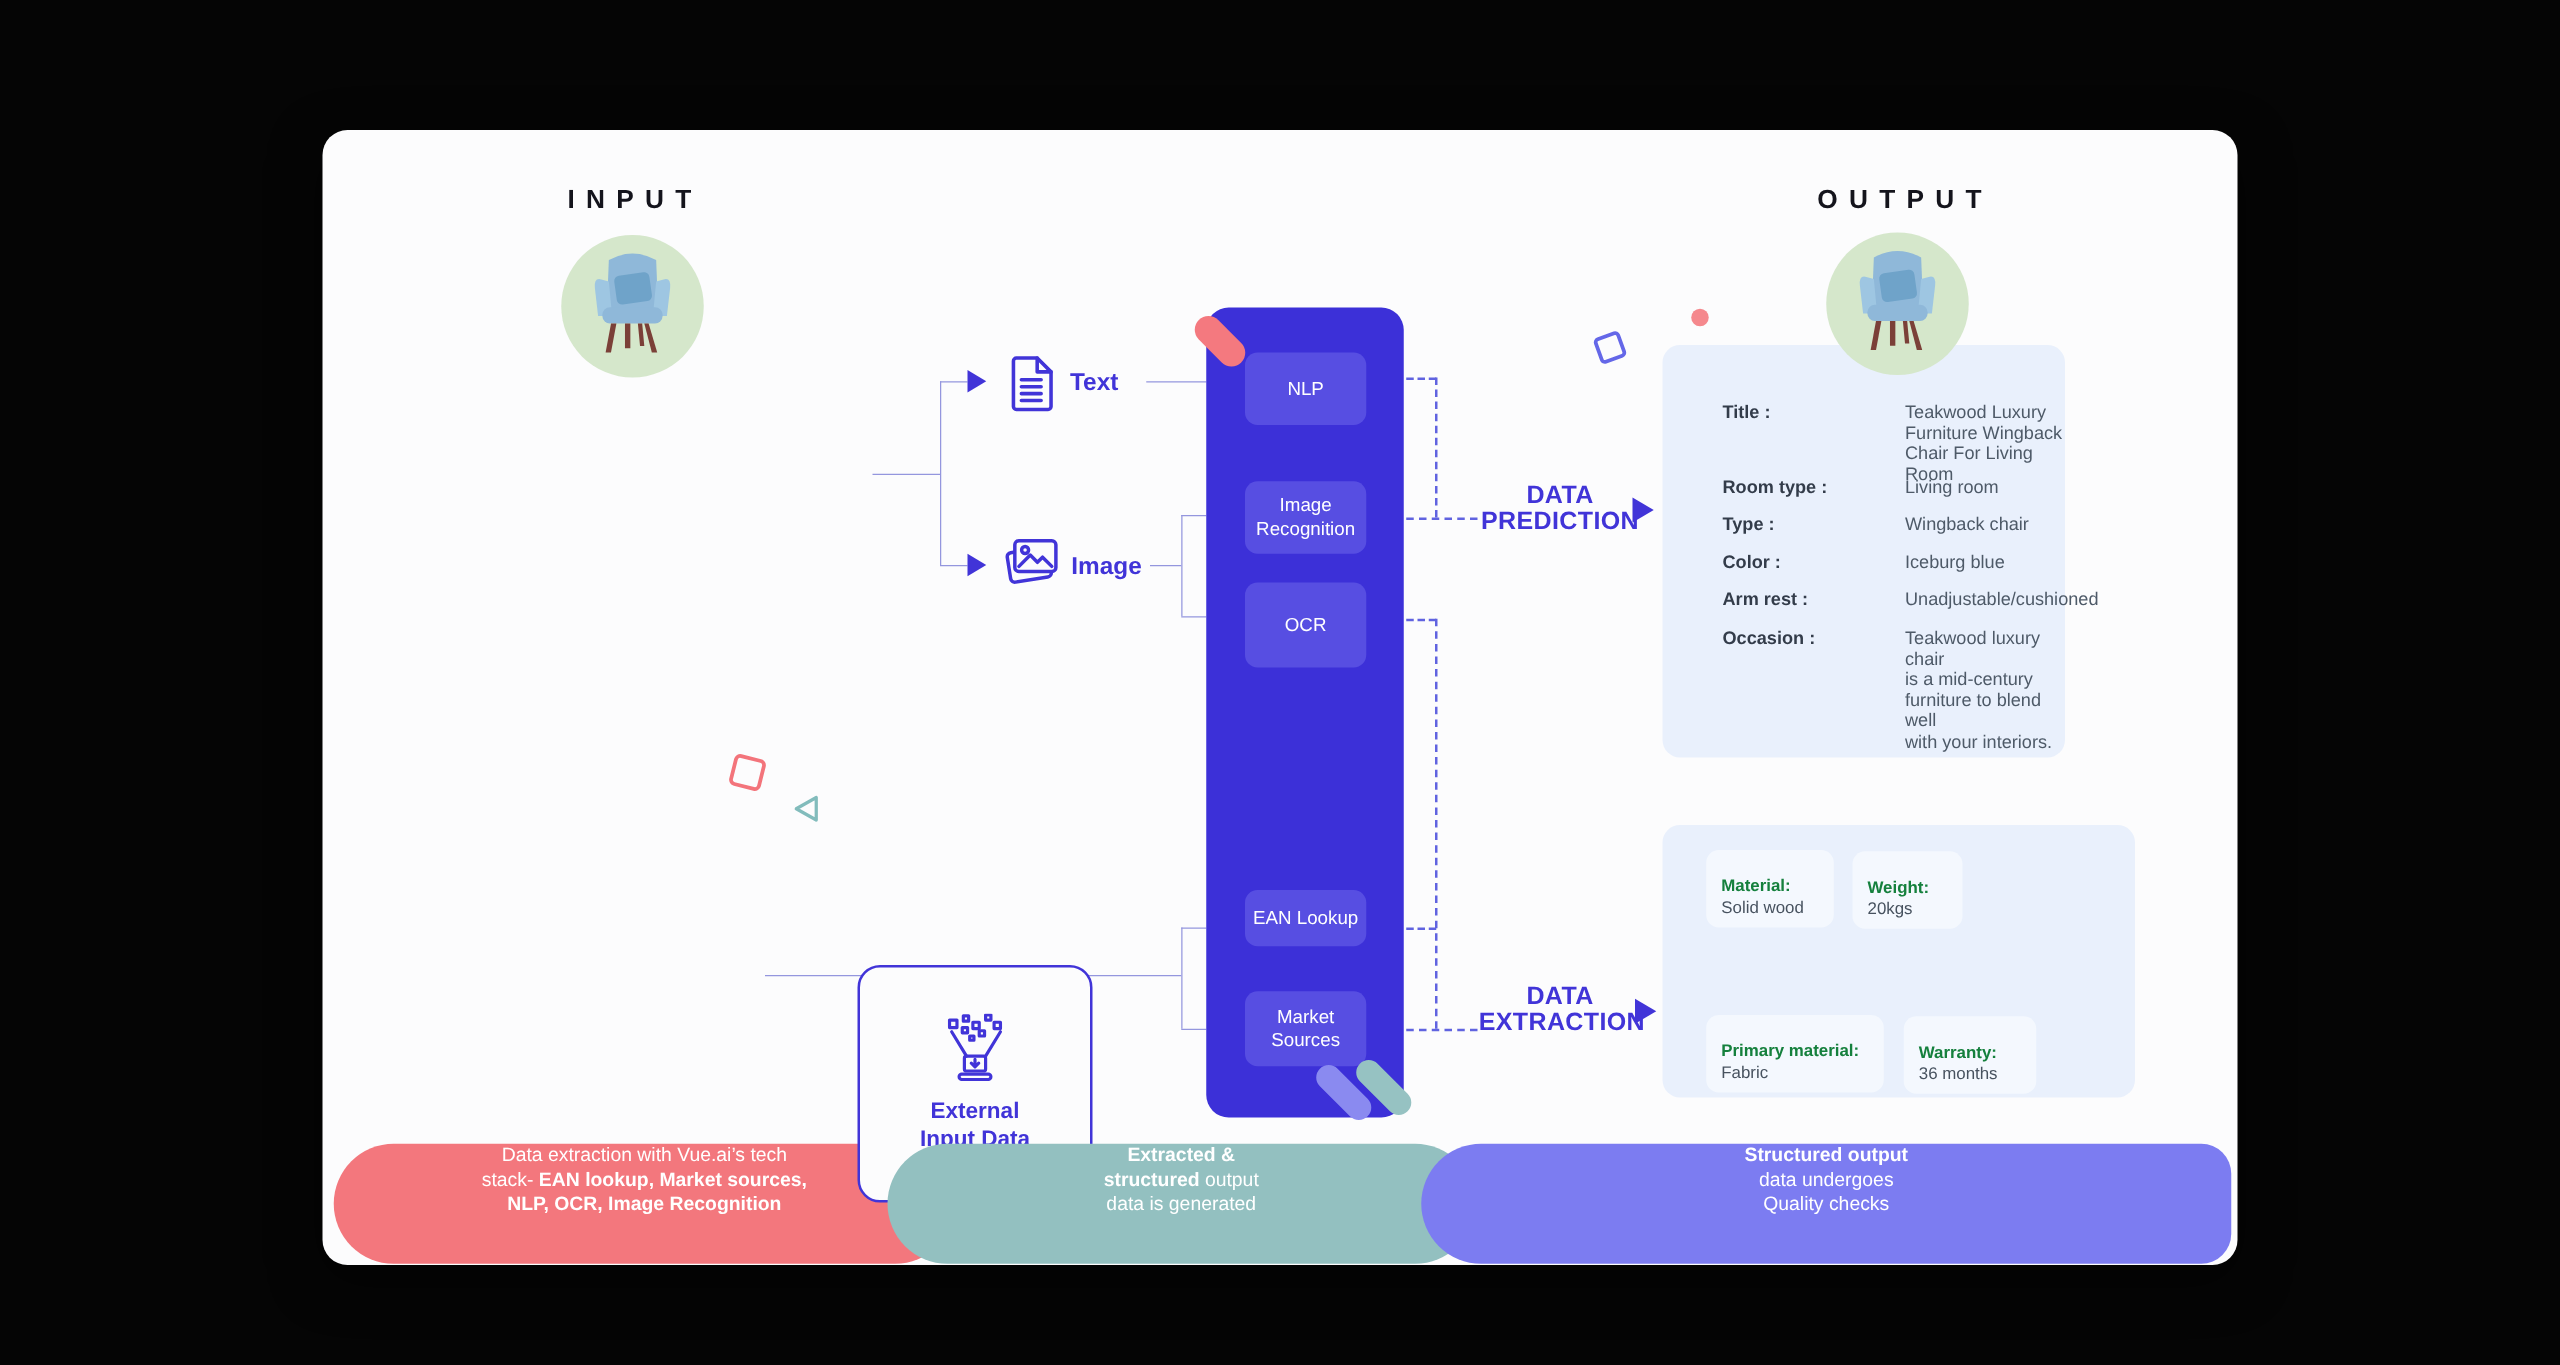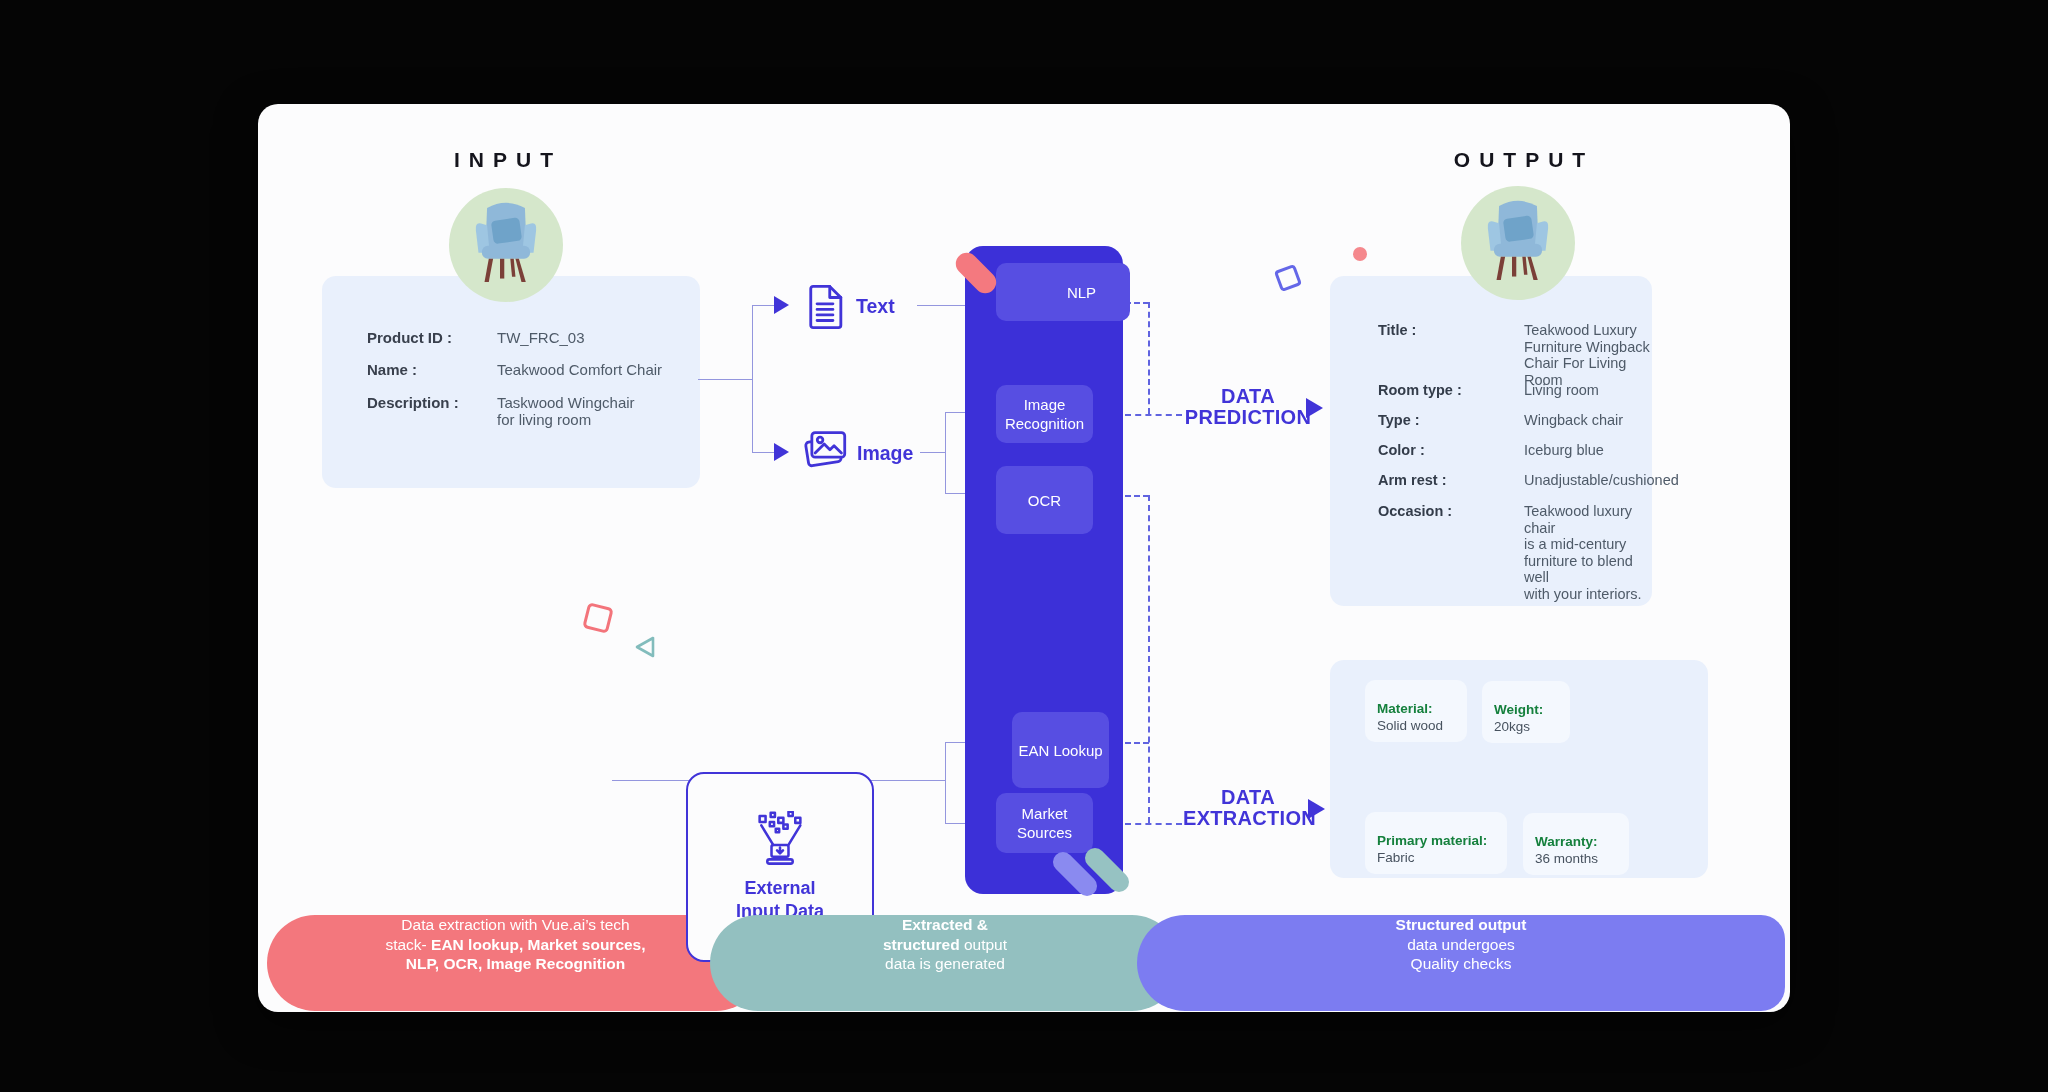--- a/index.html
+++ b/index.html
@@ -123,7 +123,7 @@
   </div>
 
   <div id="pipeline" class="abs">
-    <div class="module" style="top:17px;height:58px;padding-left:37px;">NLP</div>
+    <div class="module" style="top:36px;height:58px;">NLP</div>
     <div class="module" style="top:139px;height:58px;">Image Recognition</div>
     <div class="module" style="top:220px;height:68px;">OCR</div>
     <div class="module" style="top:466px;height:76px;margin-left:16px;">EAN Lookup</div>

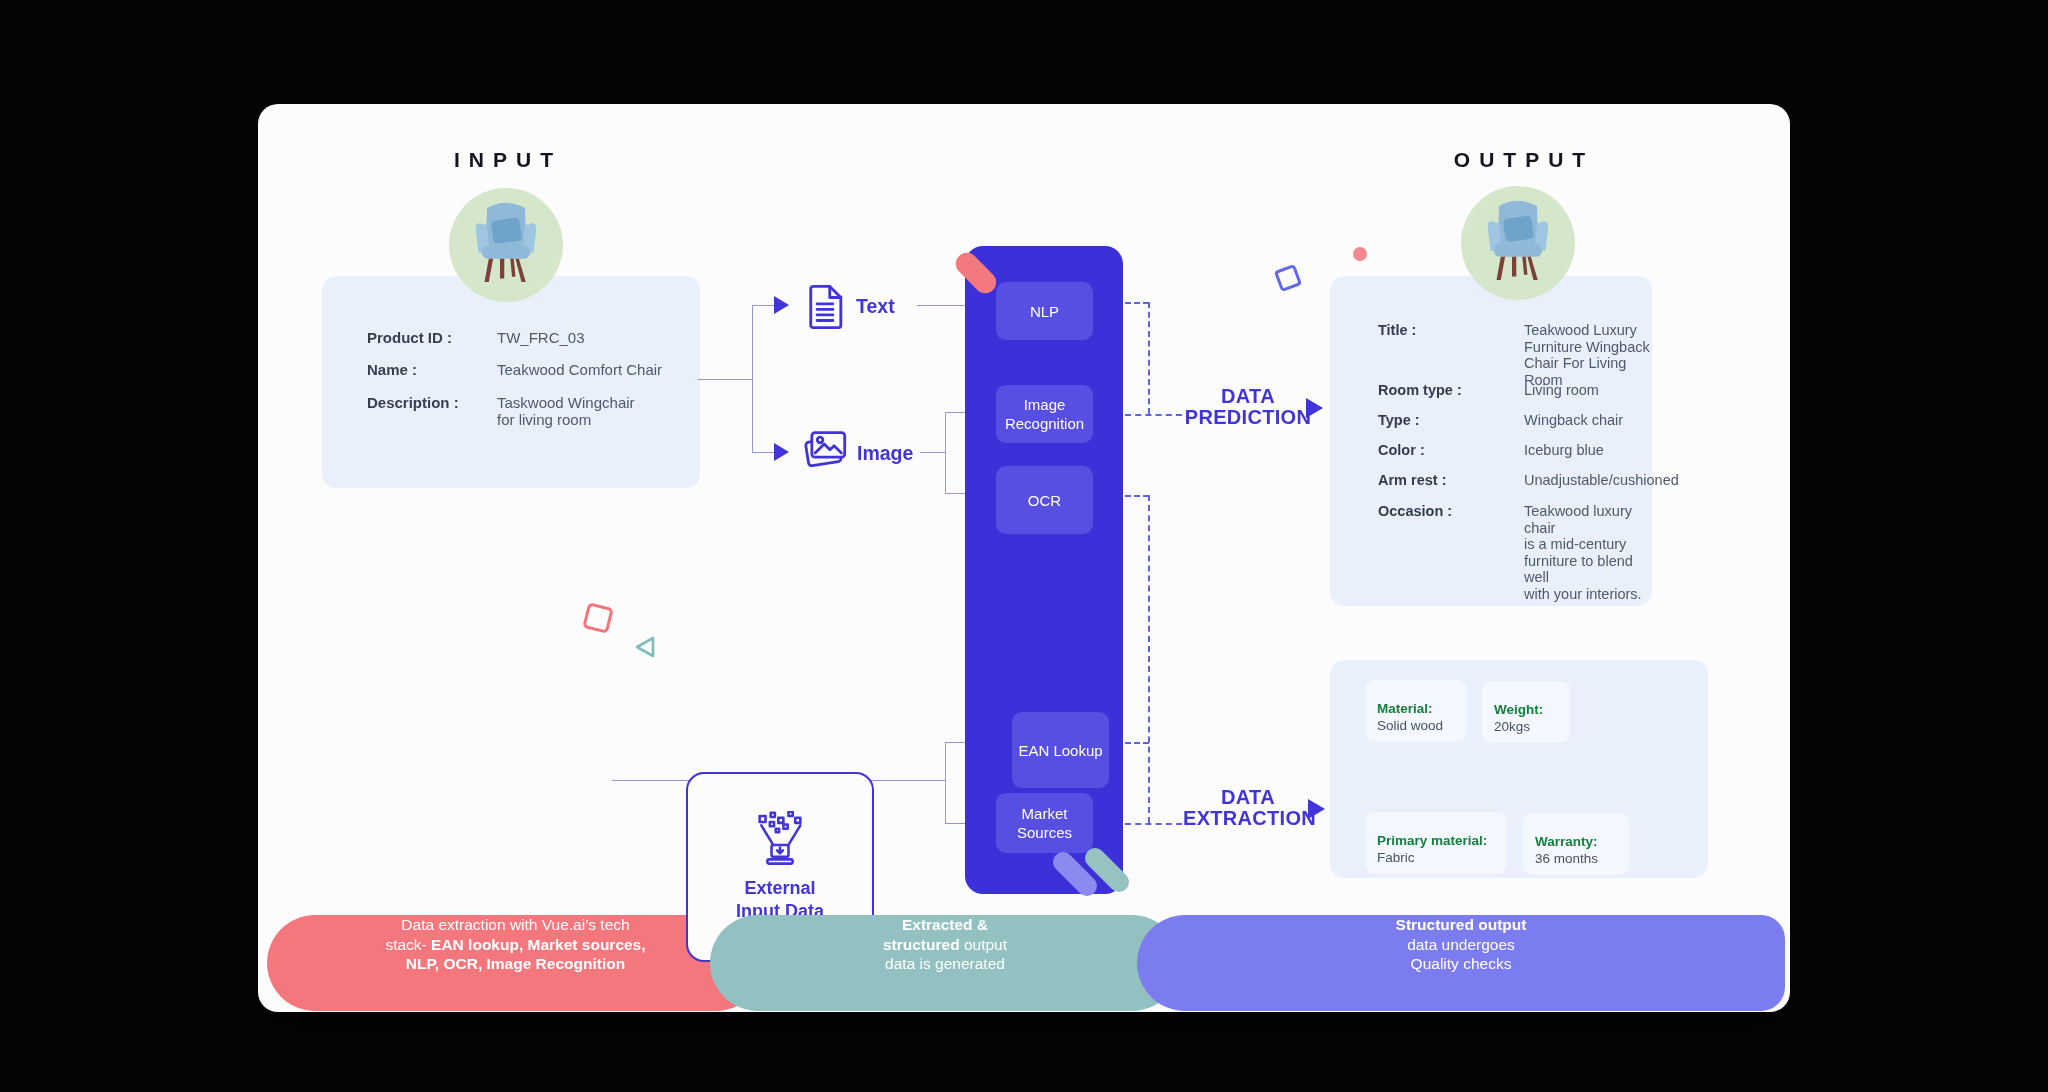--- a/index.html
+++ b/index.html
@@ -60,15 +60,6 @@
       </svg>
     </div>
 
-    <div class="abs panel-blue" style="left:64px;top:172px;width:378px;height:212px;">
-      <div class="abs rowlbl" style="left:45px;top:53px;">Product ID :</div>
-      <div class="abs rowval" style="left:175px;top:53px;">TW_FRC_03</div>
-      <div class="abs rowlbl" style="left:45px;top:85px;">Name :</div>
-      <div class="abs rowval" style="left:175px;top:85px;">Teakwood Comfort Chair</div>
-      <div class="abs rowlbl" style="left:45px;top:118px;">Description :</div>
-      <div class="abs rowval preline" style="left:175px;top:118px;">Taskwood Wingchair
-for living room</div>
-    </div>
 
     <div class="abs hline" style="left:440px;top:275px;width:54px;"></div>
     <div class="abs vline" style="left:494px;top:201px;height:147px;"></div>

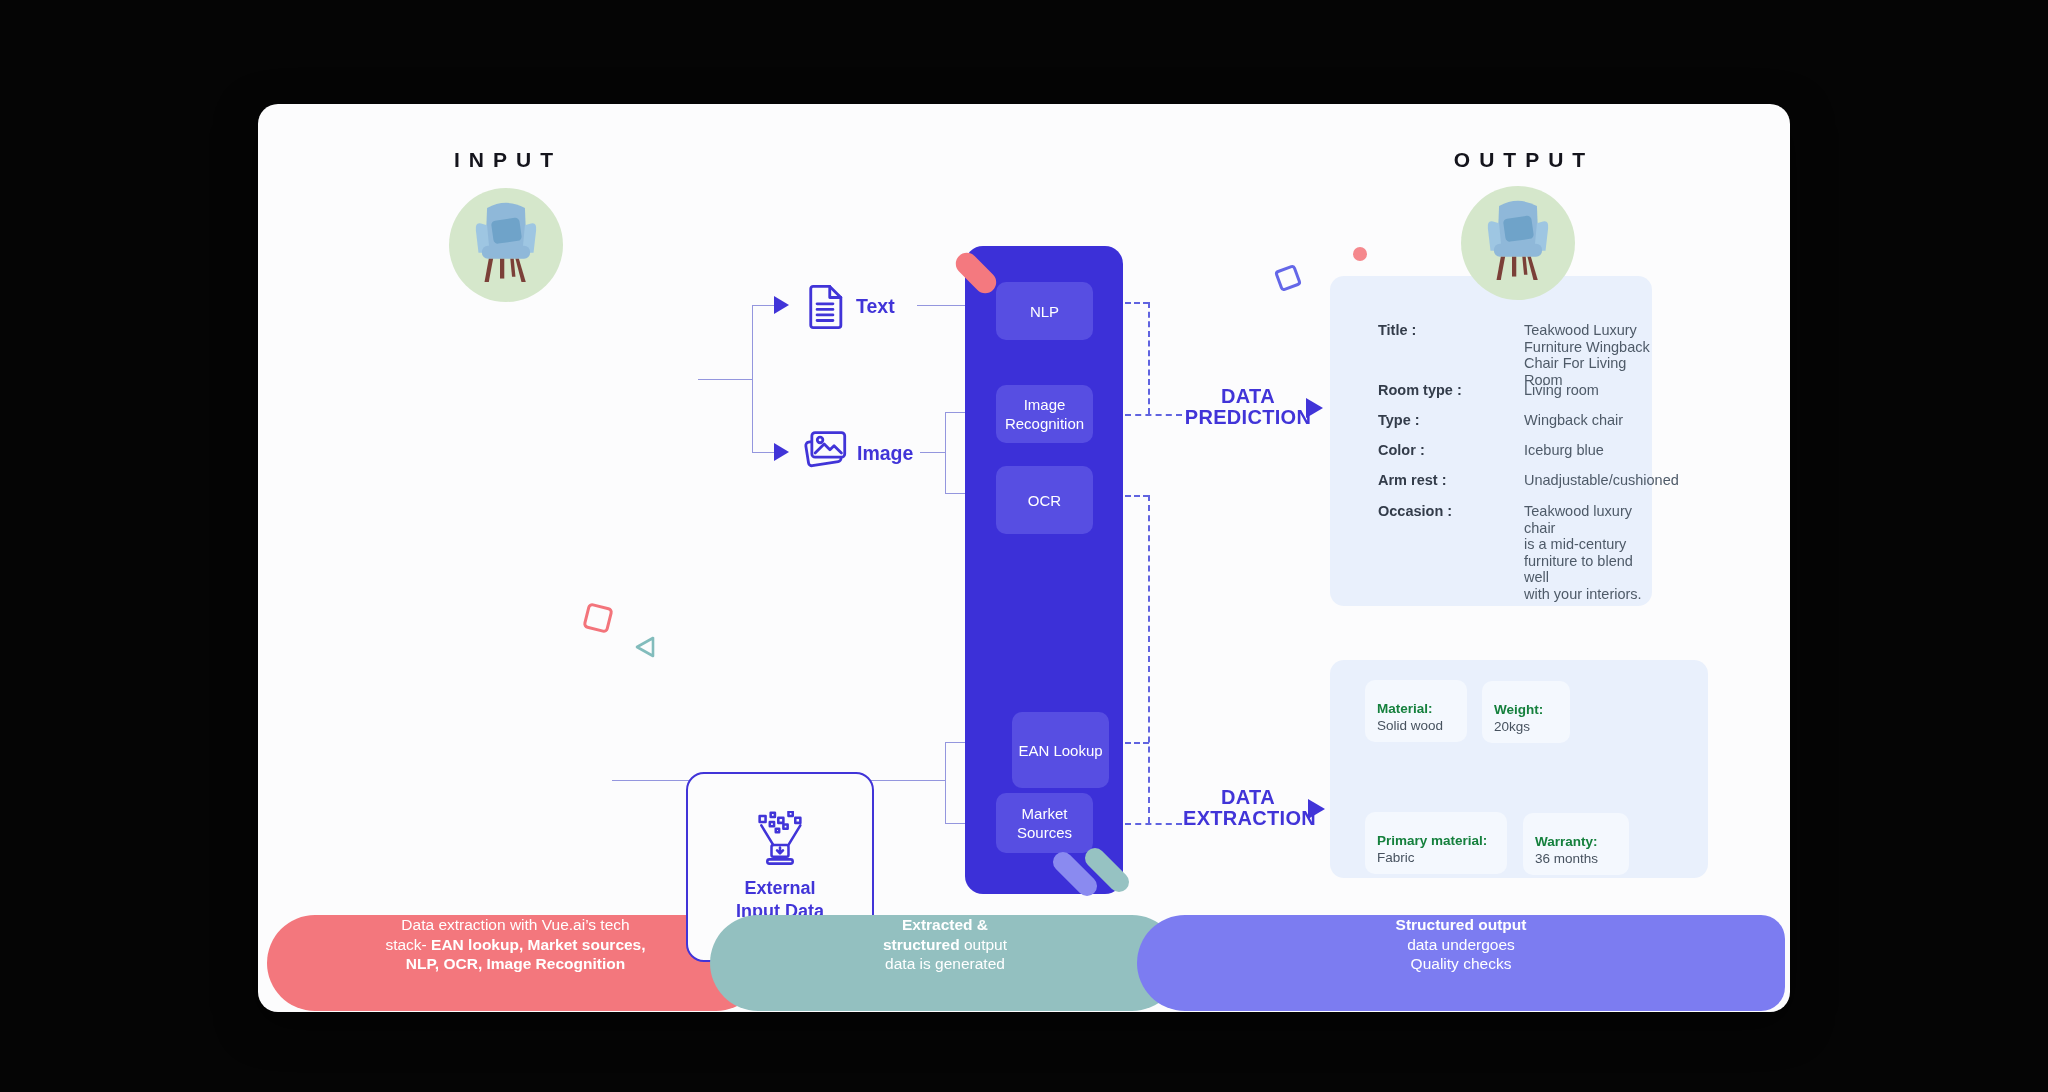--- a/index.html
+++ b/index.html
@@ -117,7 +117,7 @@
     <div class="module" style="top:36px;height:58px;">NLP</div>
     <div class="module" style="top:139px;height:58px;">Image Recognition</div>
     <div class="module" style="top:220px;height:68px;">OCR</div>
-    <div class="module" style="top:466px;height:76px;margin-left:16px;">EAN Lookup</div>
+    <div class="module" style="top:466px;height:45px;">EAN Lookup</div>
     <div class="module" style="top:547px;height:60px;">Market Sources</div>
   </div>
   <div class="abs deco" style="left:952px;top:262px;width:48px;height:22px;border-radius:11px;background:#f4797f;transform:rotate(45deg);z-index:6;"></div>

